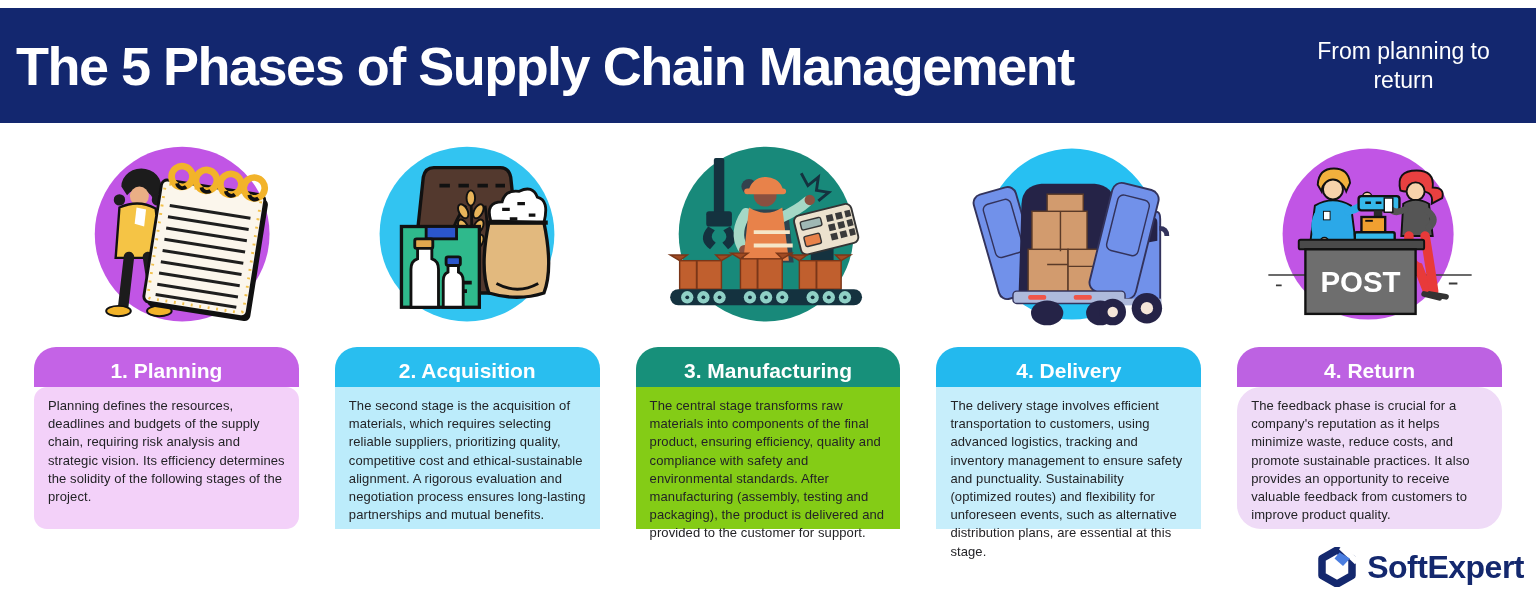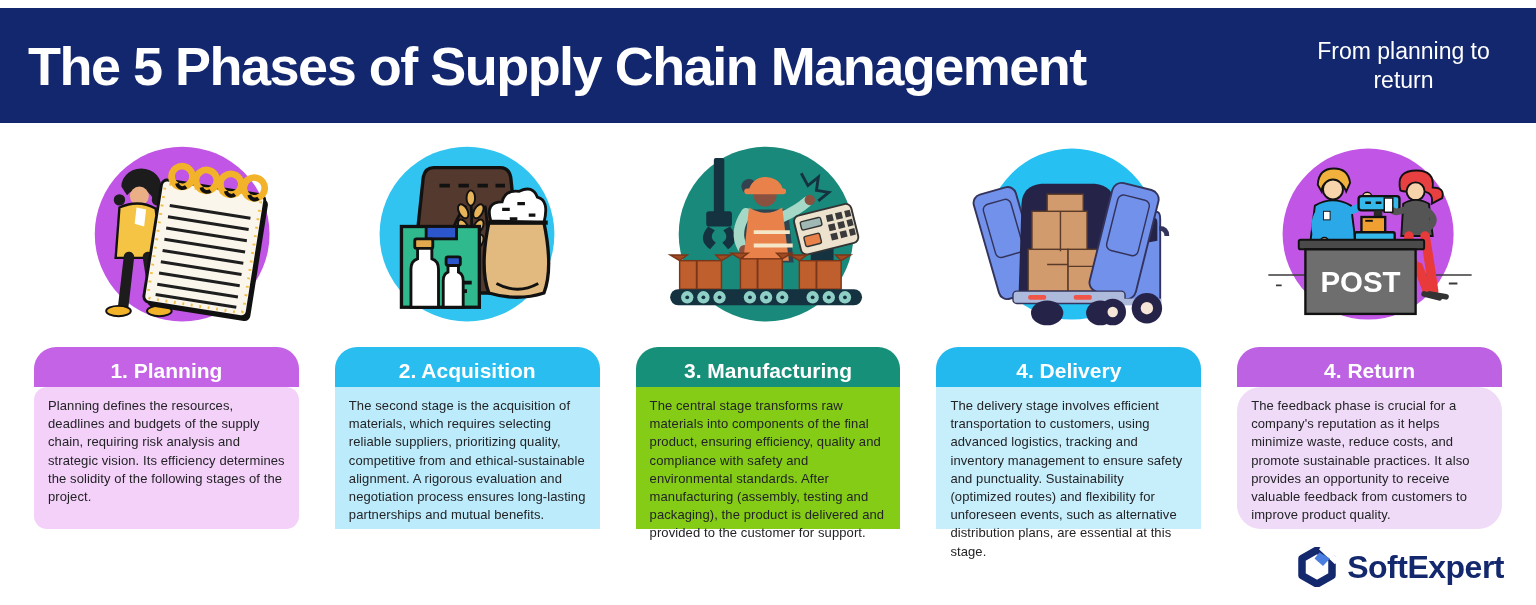--- a/index.html
+++ b/index.html
@@ -10,7 +10,7 @@
   
   .topbar { margin-top:8px; height:115px; background:#13276F; color:#fff;
             display:flex; align-items:center; justify-content:space-between;
-            padding:0 30px 0 28px; }
+            padding:0 30px 0 16px; }
   .main-title { font-size:54px; font-weight:700; letter-spacing:-1.5px; white-space:nowrap; }
   .sub-title  { font-size:23px; font-weight:400; width:205px; text-align:center; line-height:1.25; }
 

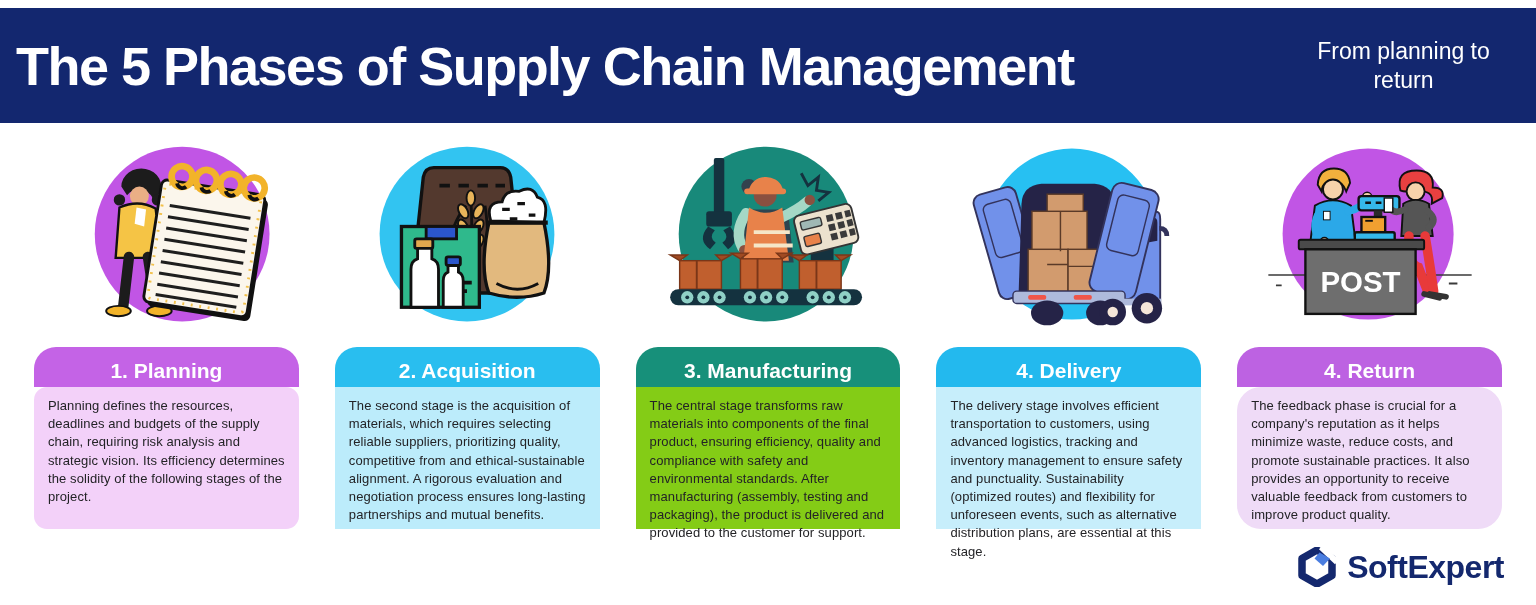--- a/index.html
+++ b/index.html
@@ -124,7 +124,7 @@
         </svg>
       </div>
       <div class="card-header h2c">2. Acquisition</div>
-      <div class="card-body b2c">The second stage is the acquisition of materials, which requires selecting reliable suppliers, prioritizing quality, competitive from and ethical-sustainable alignment. A rigorous evaluation and negotiation process ensures long-lasting partnerships and mutual benefits.</div>
+      <div class="card-body b2c">The second stage is the acquisition of materials, which requires selecting reliable suppliers, prioritizing quality, competitive cost and ethical-sustainable alignment. A rigorous evaluation and negotiation process ensures long-lasting partnerships and mutual benefits.</div>
     </section>
 
     <section class="phase">

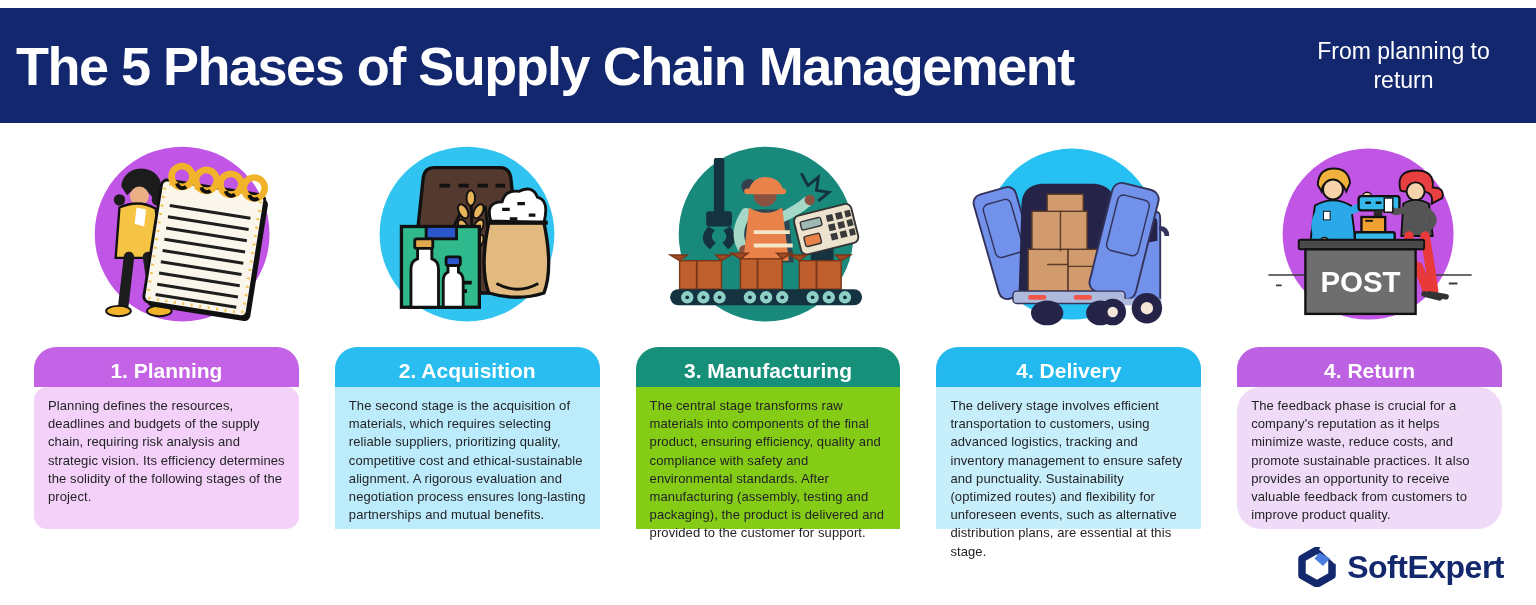--- a/index.html
+++ b/index.html
@@ -35,7 +35,7 @@
 
   
   .footer { height:66px; display:flex; align-items:center; justify-content:flex-end;
-            padding:0 32px 10px 0; }
+            padding:0 12px 10px 0; }
   .logo { display:flex; align-items:center; gap:10px; }
   .logo-text { font-size:32px; font-weight:700; color:#14286E; letter-spacing:-0.5px; }
 </style>

